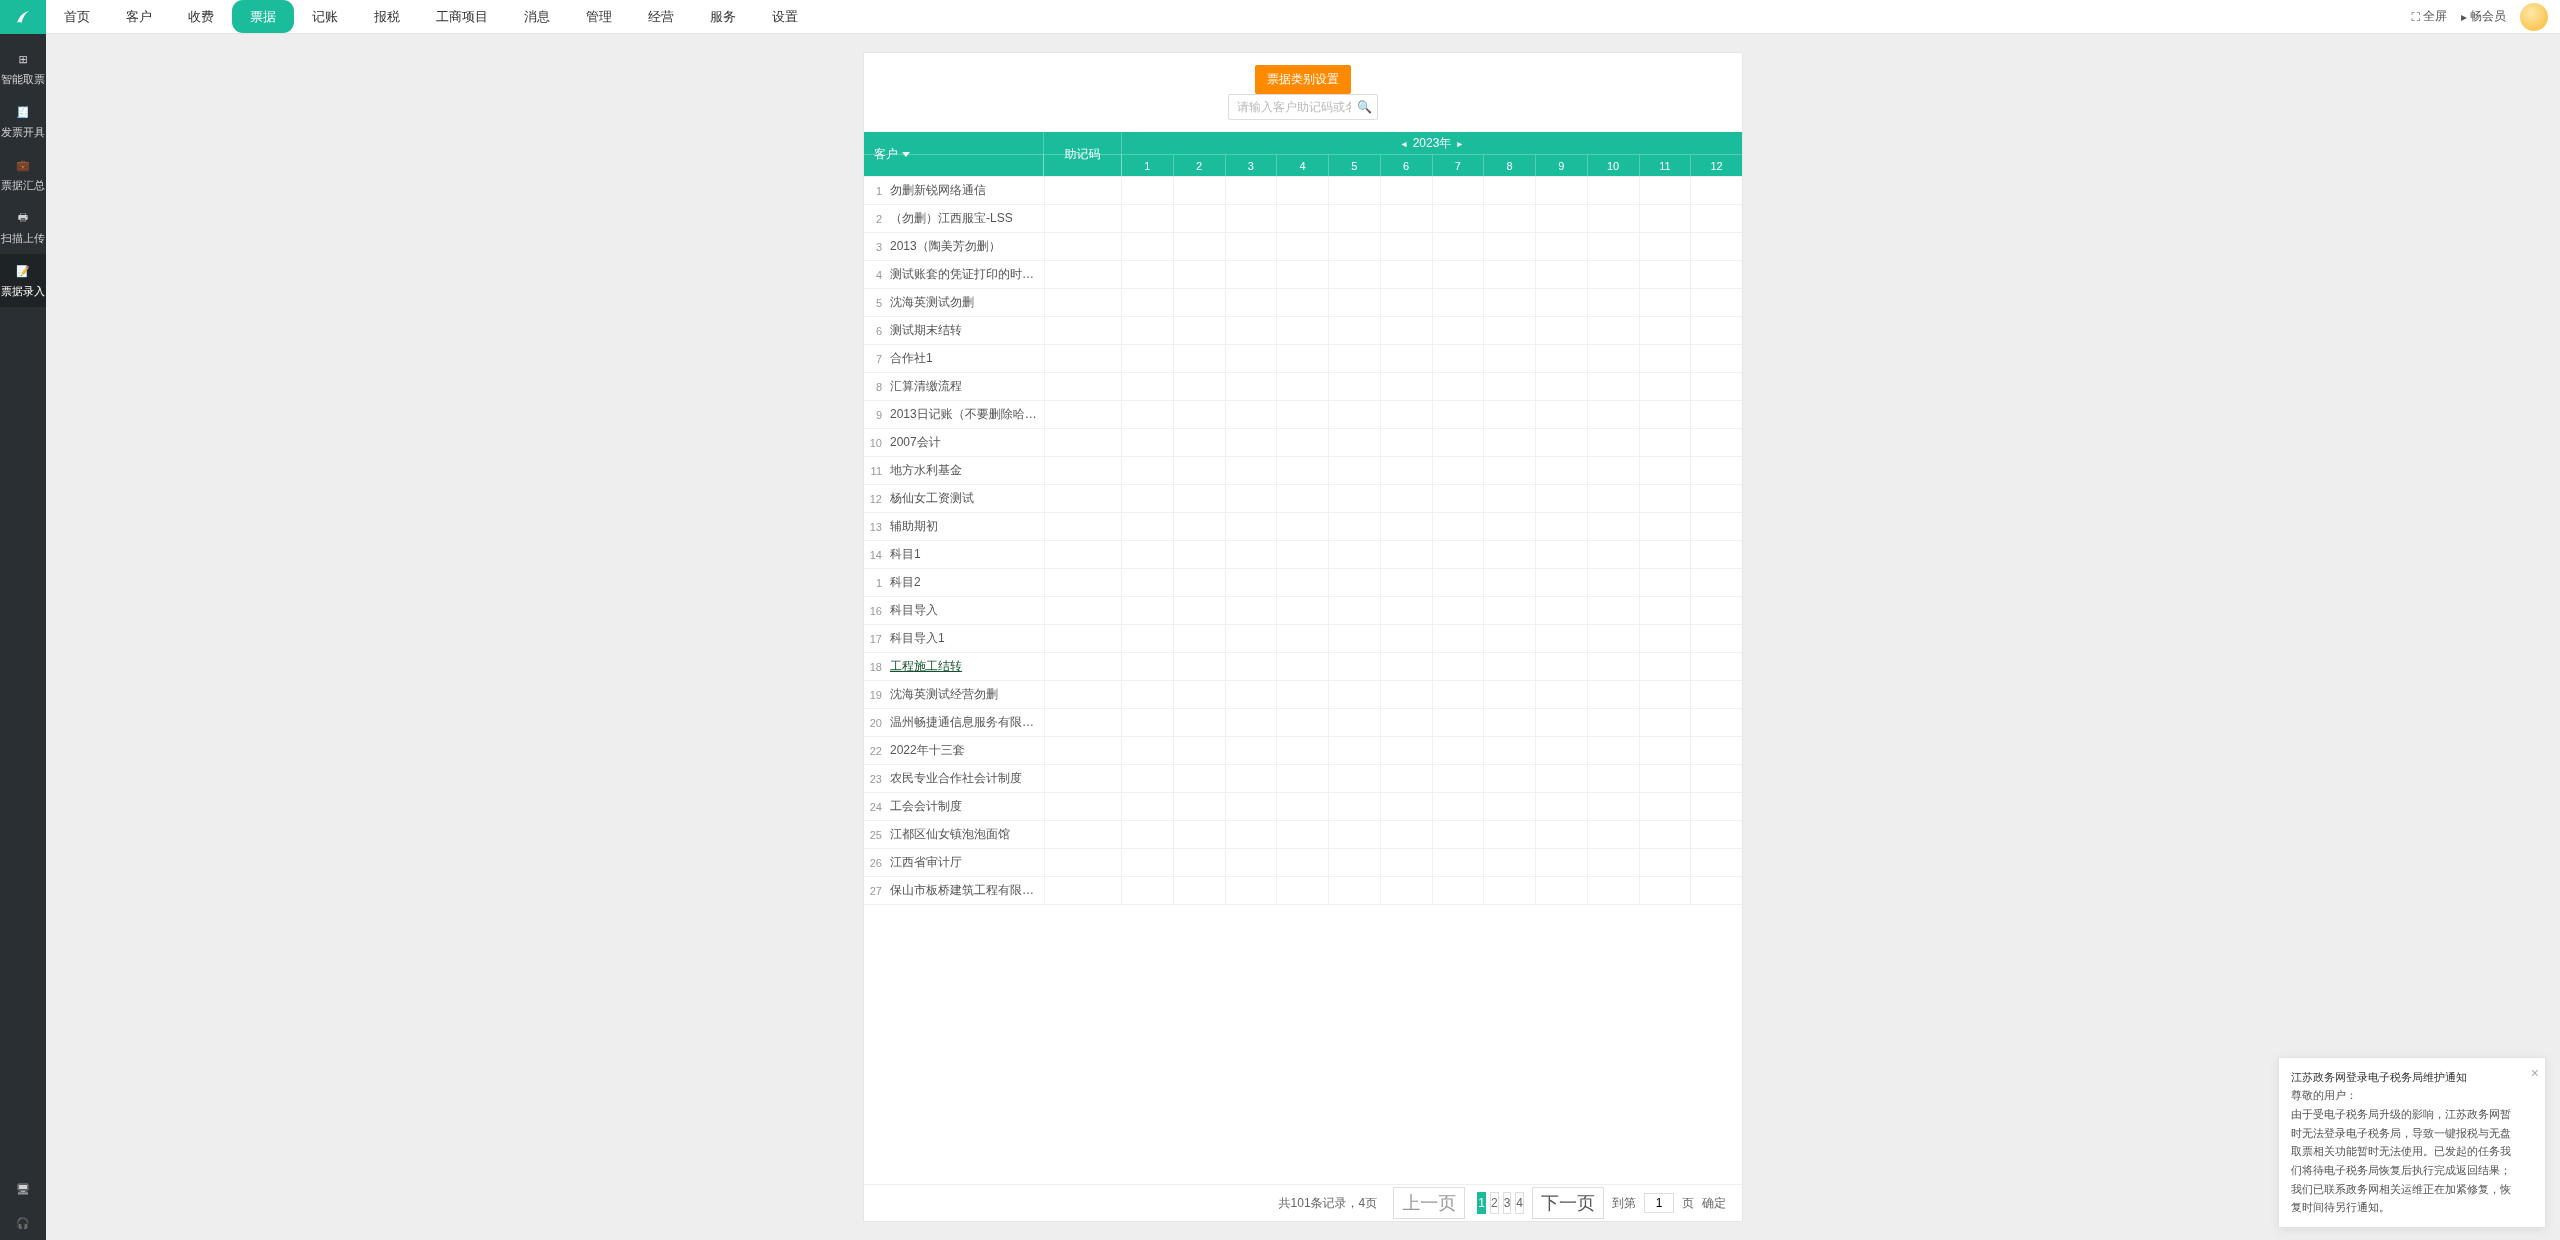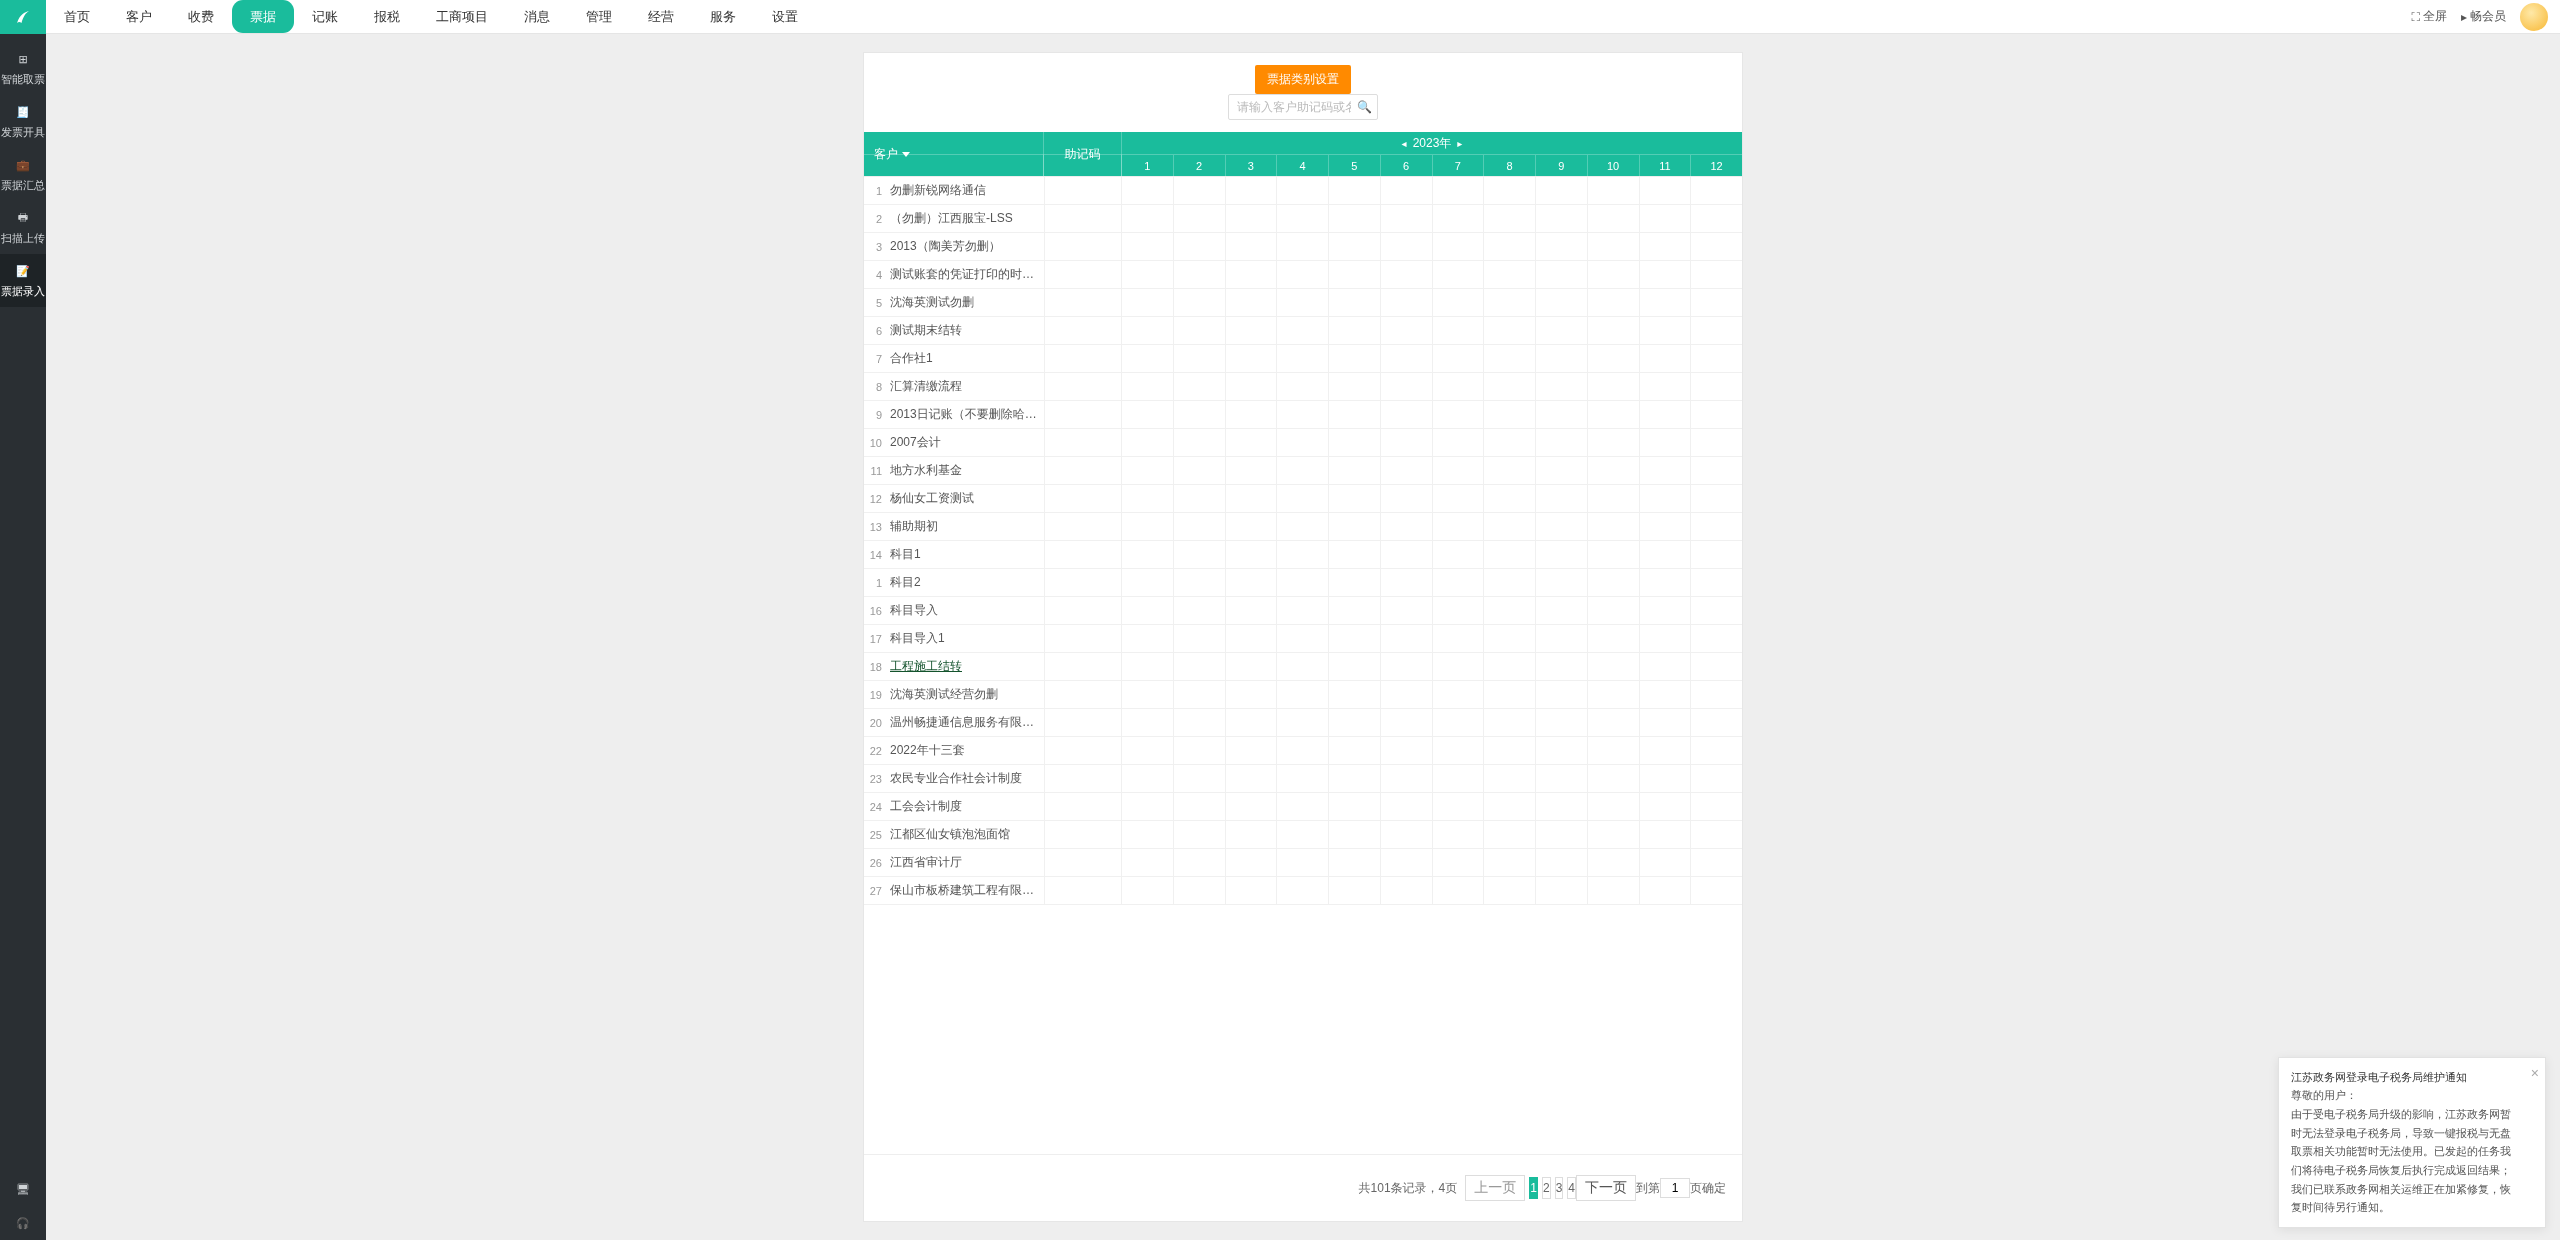--- a/index.html
+++ b/index.html
@@ -45,7 +45,7 @@
 .tcells { flex: 1; display: flex; height: 100%; }
 .tcell { flex: 1; border-right: 1px solid #f0f0f0; }
 .tcell:last-child { border-right: none; }
-.pager { display: flex; align-items: center; justify-content: flex-end; padding: 20px 16px; font-size: 12px; color: #666; border-top: 1px solid #eee; }
+.pager { display: flex; align-items: center; justify-content: flex-end; gap: 8px; padding: 2px 16px; font-size: 12px; color: #666; border-top: 1px solid #eee; }
 .pg-summary { margin-right: 8px; }
 .pg-btn { padding: 3px 8px; border: 1px solid #ddd; background: #fff; cursor: pointer; color: #999; font-size: 14px; }
 .pg-num { width: 22px; text-align: center; padding: 3px 0; border: 1px solid #ddd; cursor: pointer; background: #fff; font-size: 12px; }

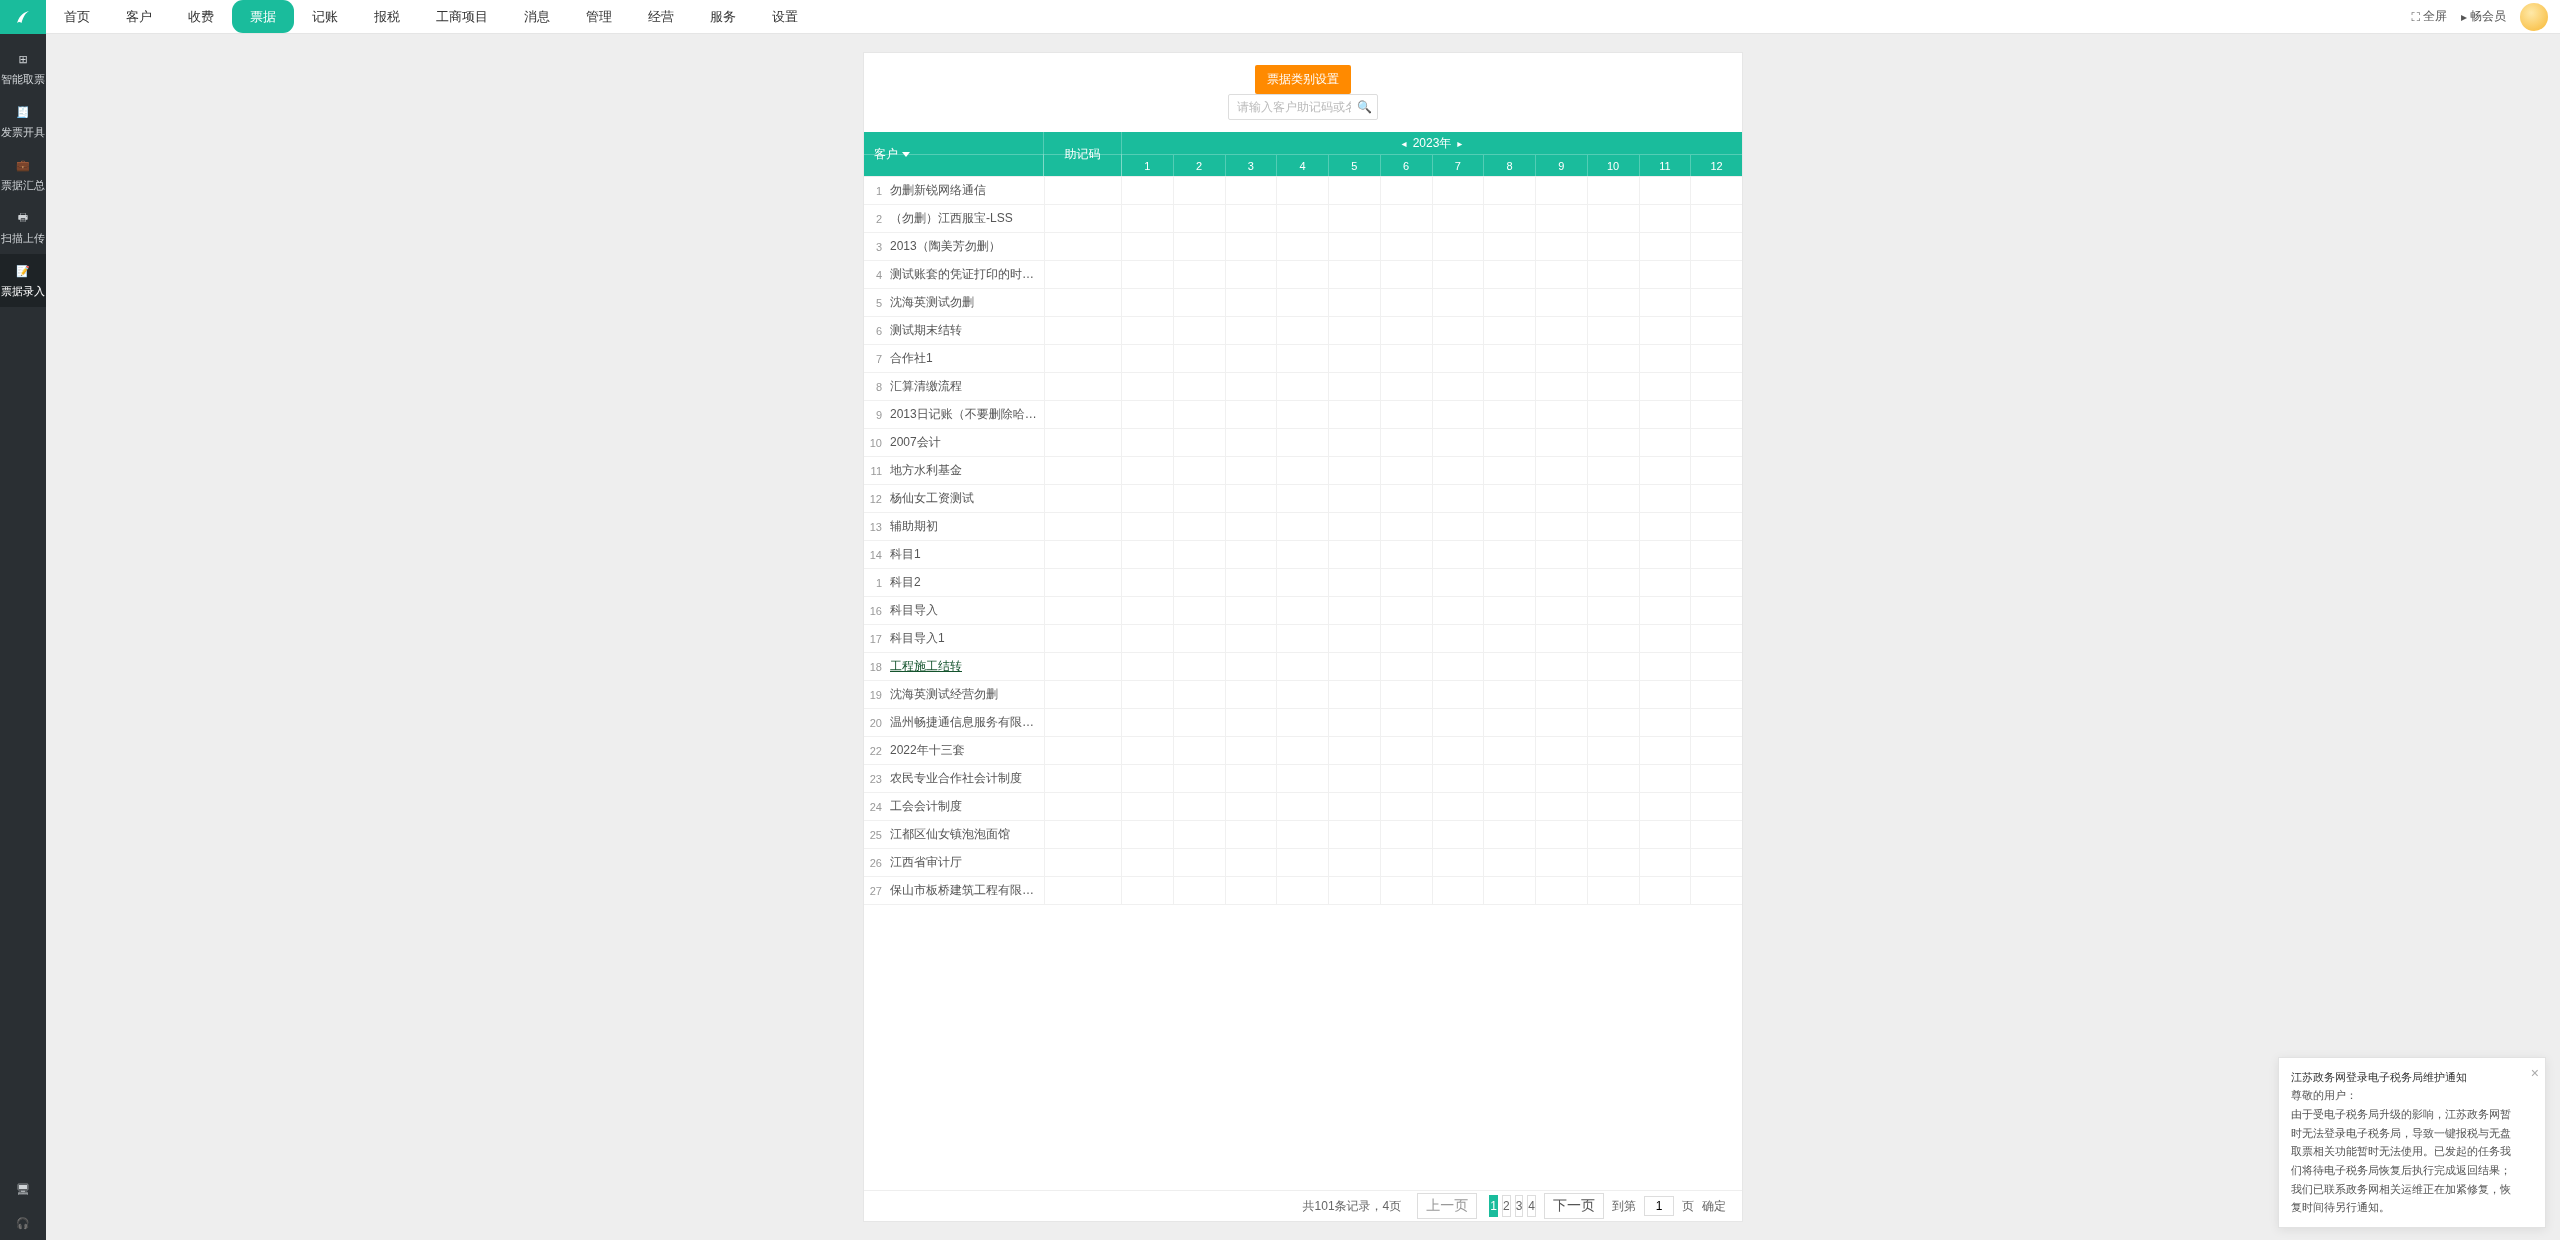--- a/index.html
+++ b/index.html
@@ -47,7 +47,7 @@
 .tcell:last-child { border-right: none; }
 .pager { display: flex; align-items: center; justify-content: flex-end; gap: 8px; padding: 2px 16px; font-size: 12px; color: #666; border-top: 1px solid #eee; }
 .pg-summary { margin-right: 8px; }
-.pg-btn { padding: 3px 8px; border: 1px solid #ddd; background: #fff; cursor: pointer; color: #999; font-size: 14px; }
+.pg-btn { padding: 3px 8px; border: 1px solid #ddd; background: #fff; cursor: pointer; color: #999; font-size: 18px; }
 .pg-num { width: 22px; text-align: center; padding: 3px 0; border: 1px solid #ddd; cursor: pointer; background: #fff; font-size: 12px; }
 .pg-num.active { background: #1abc9c; color: #fff; border-color: #1abc9c; }
 .pg-goto input { width: 30px; height: 20px; border: 1px solid #ddd; text-align: center; font-size: 12px; }

